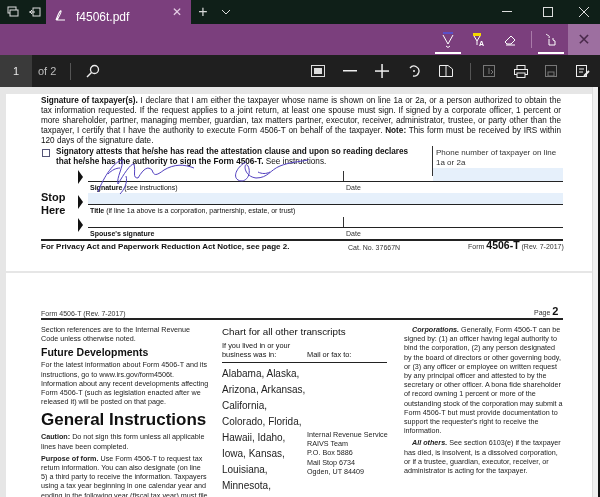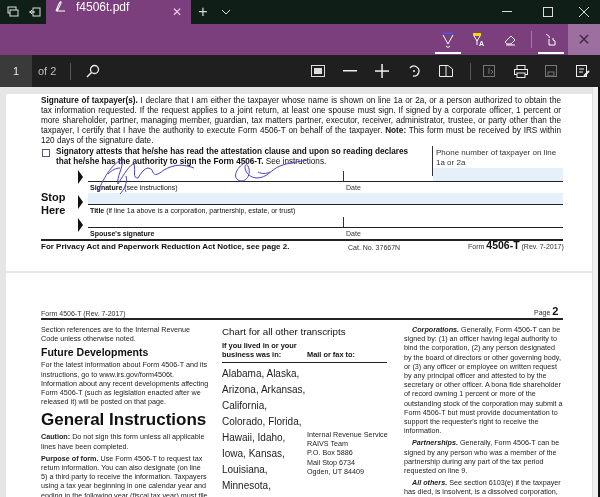--- a/index.html
+++ b/index.html
@@ -6,7 +6,7 @@
 html,body{width:600px;height:497px;overflow:hidden;background:#1b1b1b;font-family:"Liberation Sans",sans-serif}
 .titlebar{position:absolute;left:0;top:0;width:600px;height:24px;background:#0f1f18;}
 .tb-icon{position:absolute;top:0;height:24px;width:22px;color:#d8d8d8;font-size:12px;display:flex;align-items:center;justify-content:center}
-.tab{position:absolute;left:46px;top:0;width:145px;height:24px;background:#7b3f7d;display:flex;align-items:flex-start;color:#fff;font-size:12px}
+.tab{position:absolute;left:46px;top:0;width:145px;height:24px;background:#7b3f7d;display:flex;align-items:flex-end;color:#fff;font-size:12px}
 .tab .pen{width:18px;margin-left:8px;color:#eee;font-size:12px}
 .tab .name{margin-left:4px}
 .tab .close{position:absolute;right:6px;top:3px;width:16px;height:18px;color:#e6cfe6;font-size:12px;display:flex;align-items:center;justify-content:center}

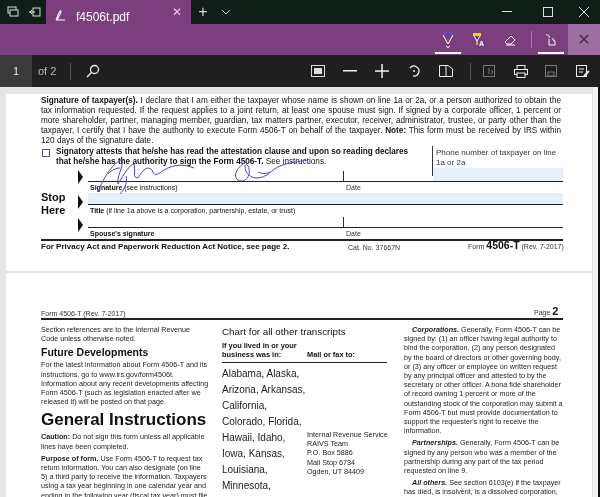--- a/index.html
+++ b/index.html
@@ -256,7 +256,7 @@
 
     <div class="col" style="left:216px;top:53px;width:175px">
       <div style="font-size:9.8px;font-weight:normal;margin-bottom:4px">Chart for all other transcripts</div>
-      <div style="display:flex;font-size:7.4px;font-weight:bold;line-height:9px">
+      <div style="display:flex;font-size:7.4px;font-weight:normal;line-height:9px">
         <div style="width:85px">If you lived in or your business was in:</div>
         <div style="padding-top:9px">Mail or fax to:</div>
       </div>

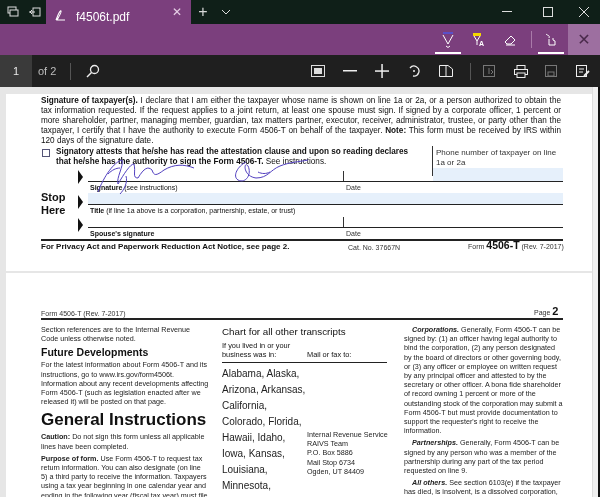--- a/index.html
+++ b/index.html
@@ -276,7 +276,6 @@
 
     <div class="col" style="left:398px;top:52px;width:160px">
       <p style="text-indent:8px"><b><i>Corporations.</i></b><span> Generally, Form 4506-T can be signed by: (1) an officer having legal authority to bind the corporation, (2) any person designated by the board of directors or other governing body, or (3) any officer or employee on written request by any principal officer and attested to by the secretary or other officer. A bona fide shareholder of record owning 1 percent or more of the outstanding stock of the corporation may submit a Form 4506-T but must provide documentation to support the requester's right to receive the information.</span></p>
-      <p style="text-indent:8px"><b><i>Partnerships.</i></b><span> Generally, Form 4506-T can be signed by any person who was a member of the partnership during any part of the tax period requested on line 9.</span></p>
       <p style="text-indent:8px"><b><i>All others.</i></b><span> See section 6103(e) if the taxpayer has died, is insolvent, is a dissolved corporation, or if a trustee, guardian, executor, receiver, or administrator is acting for the taxpayer.</span></p>
 
     </div>

